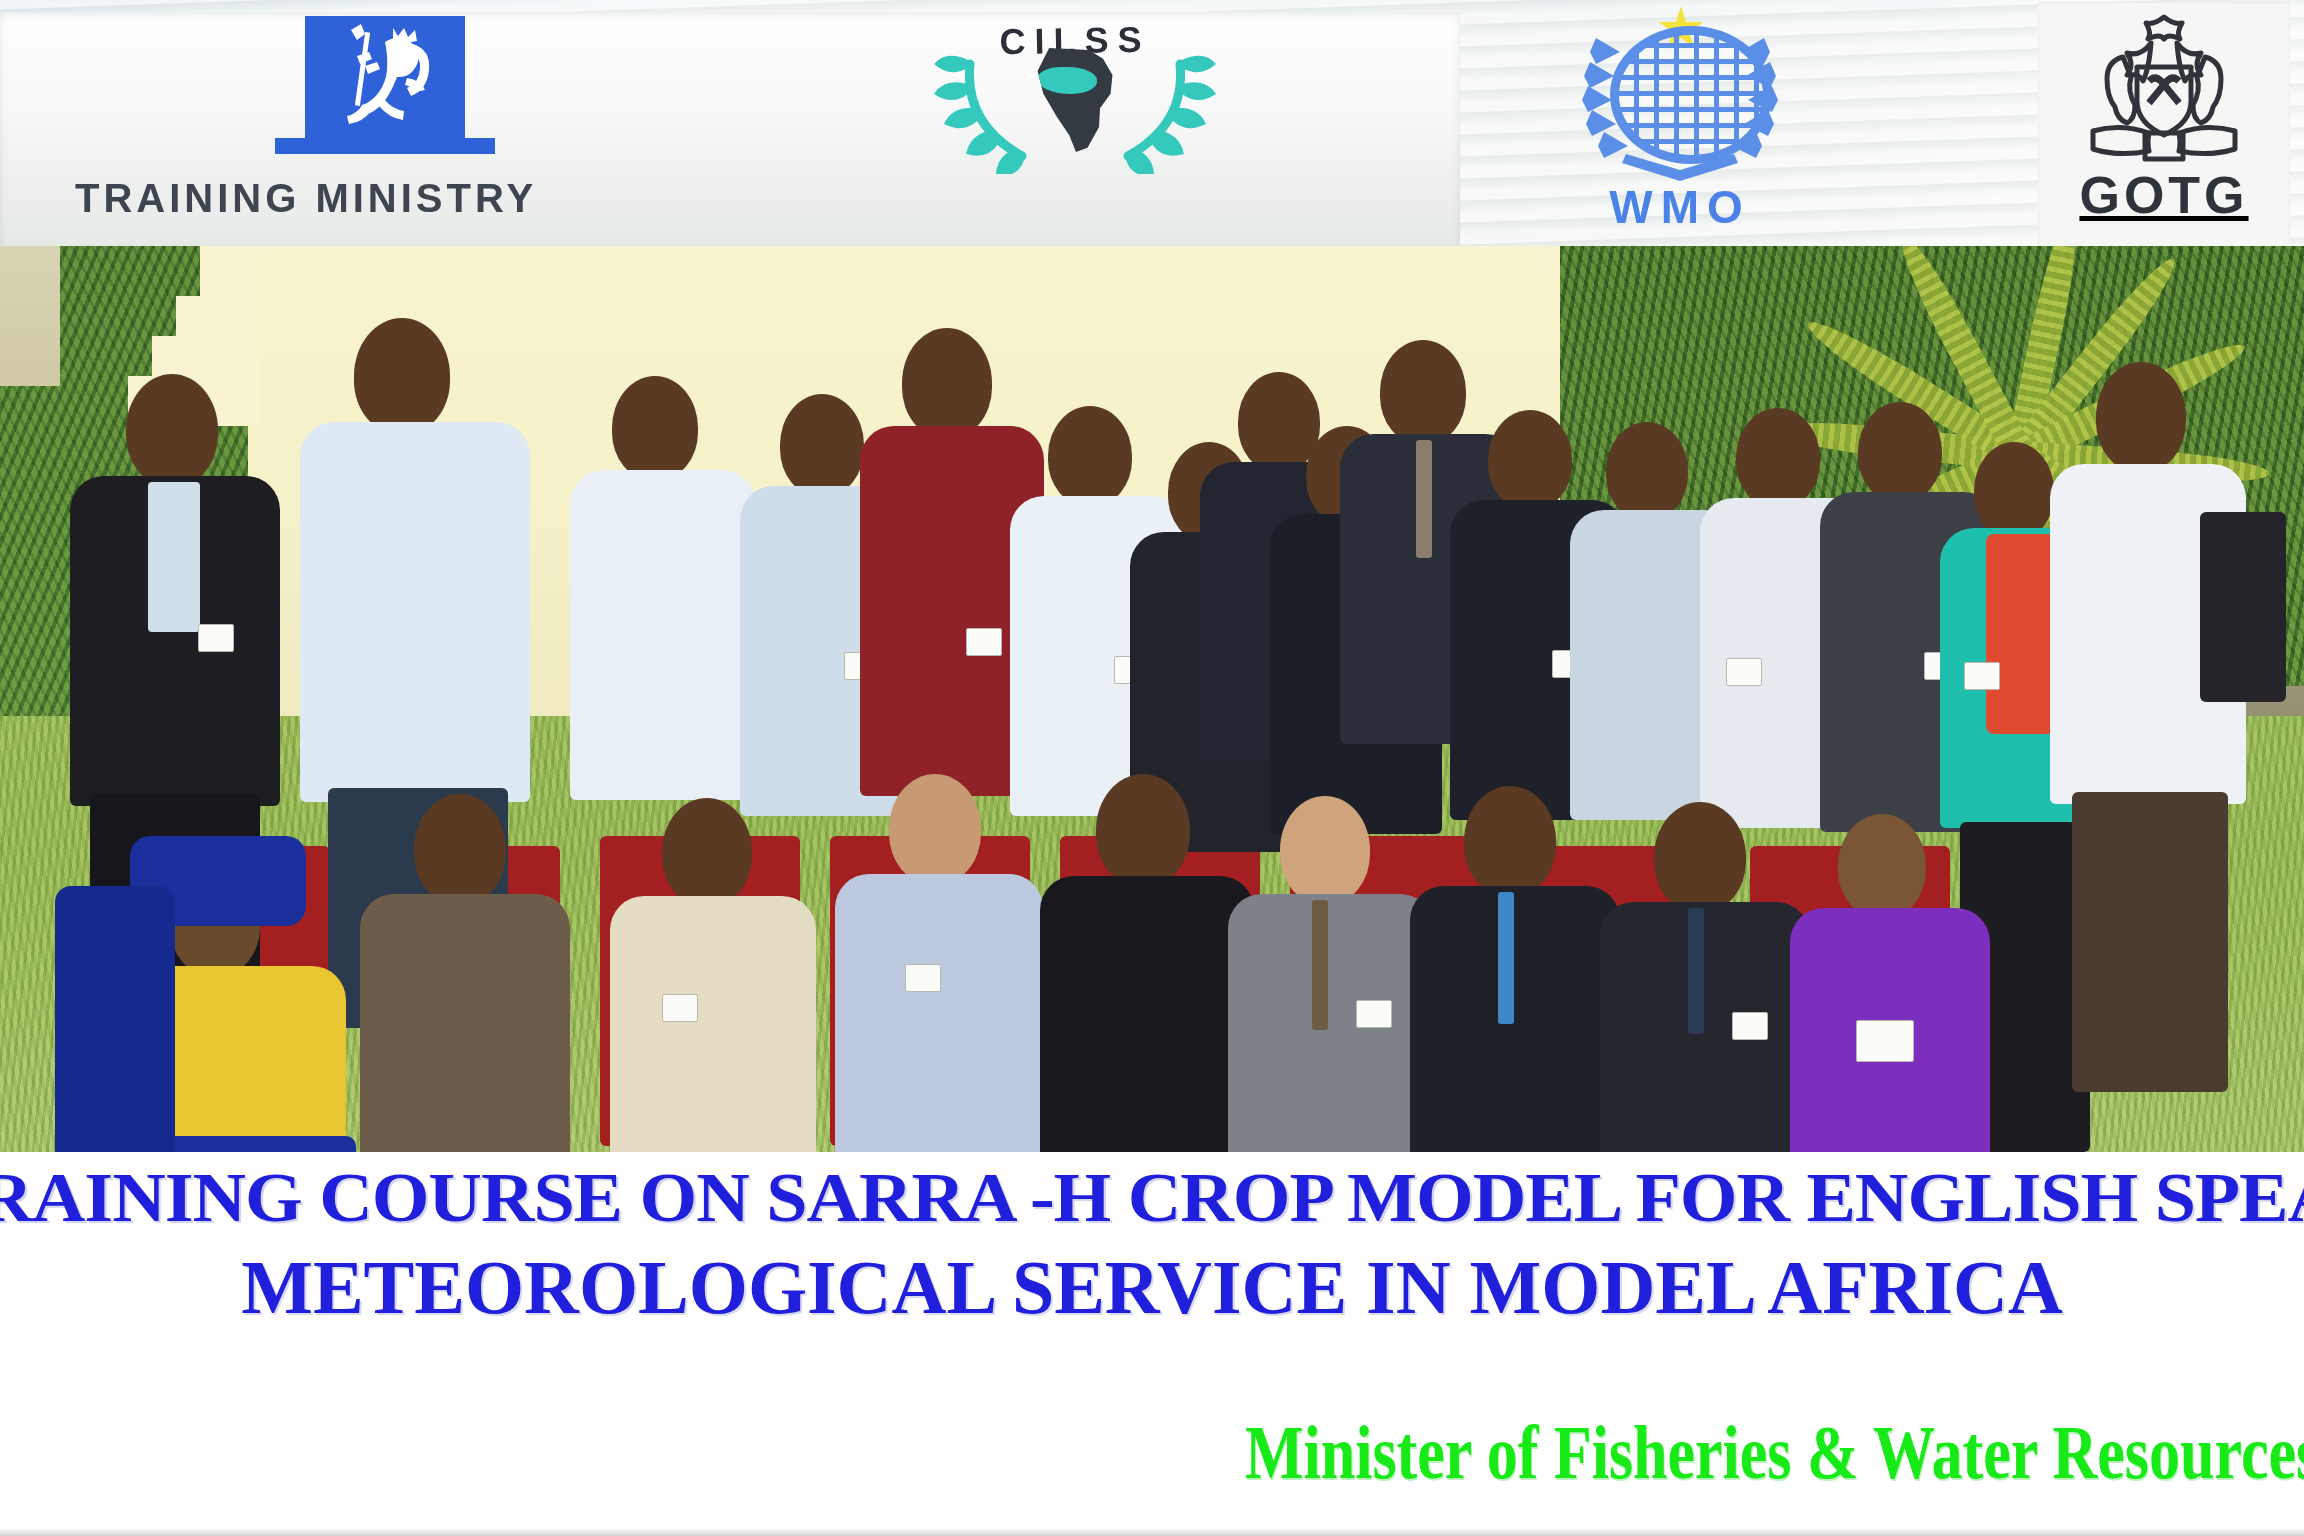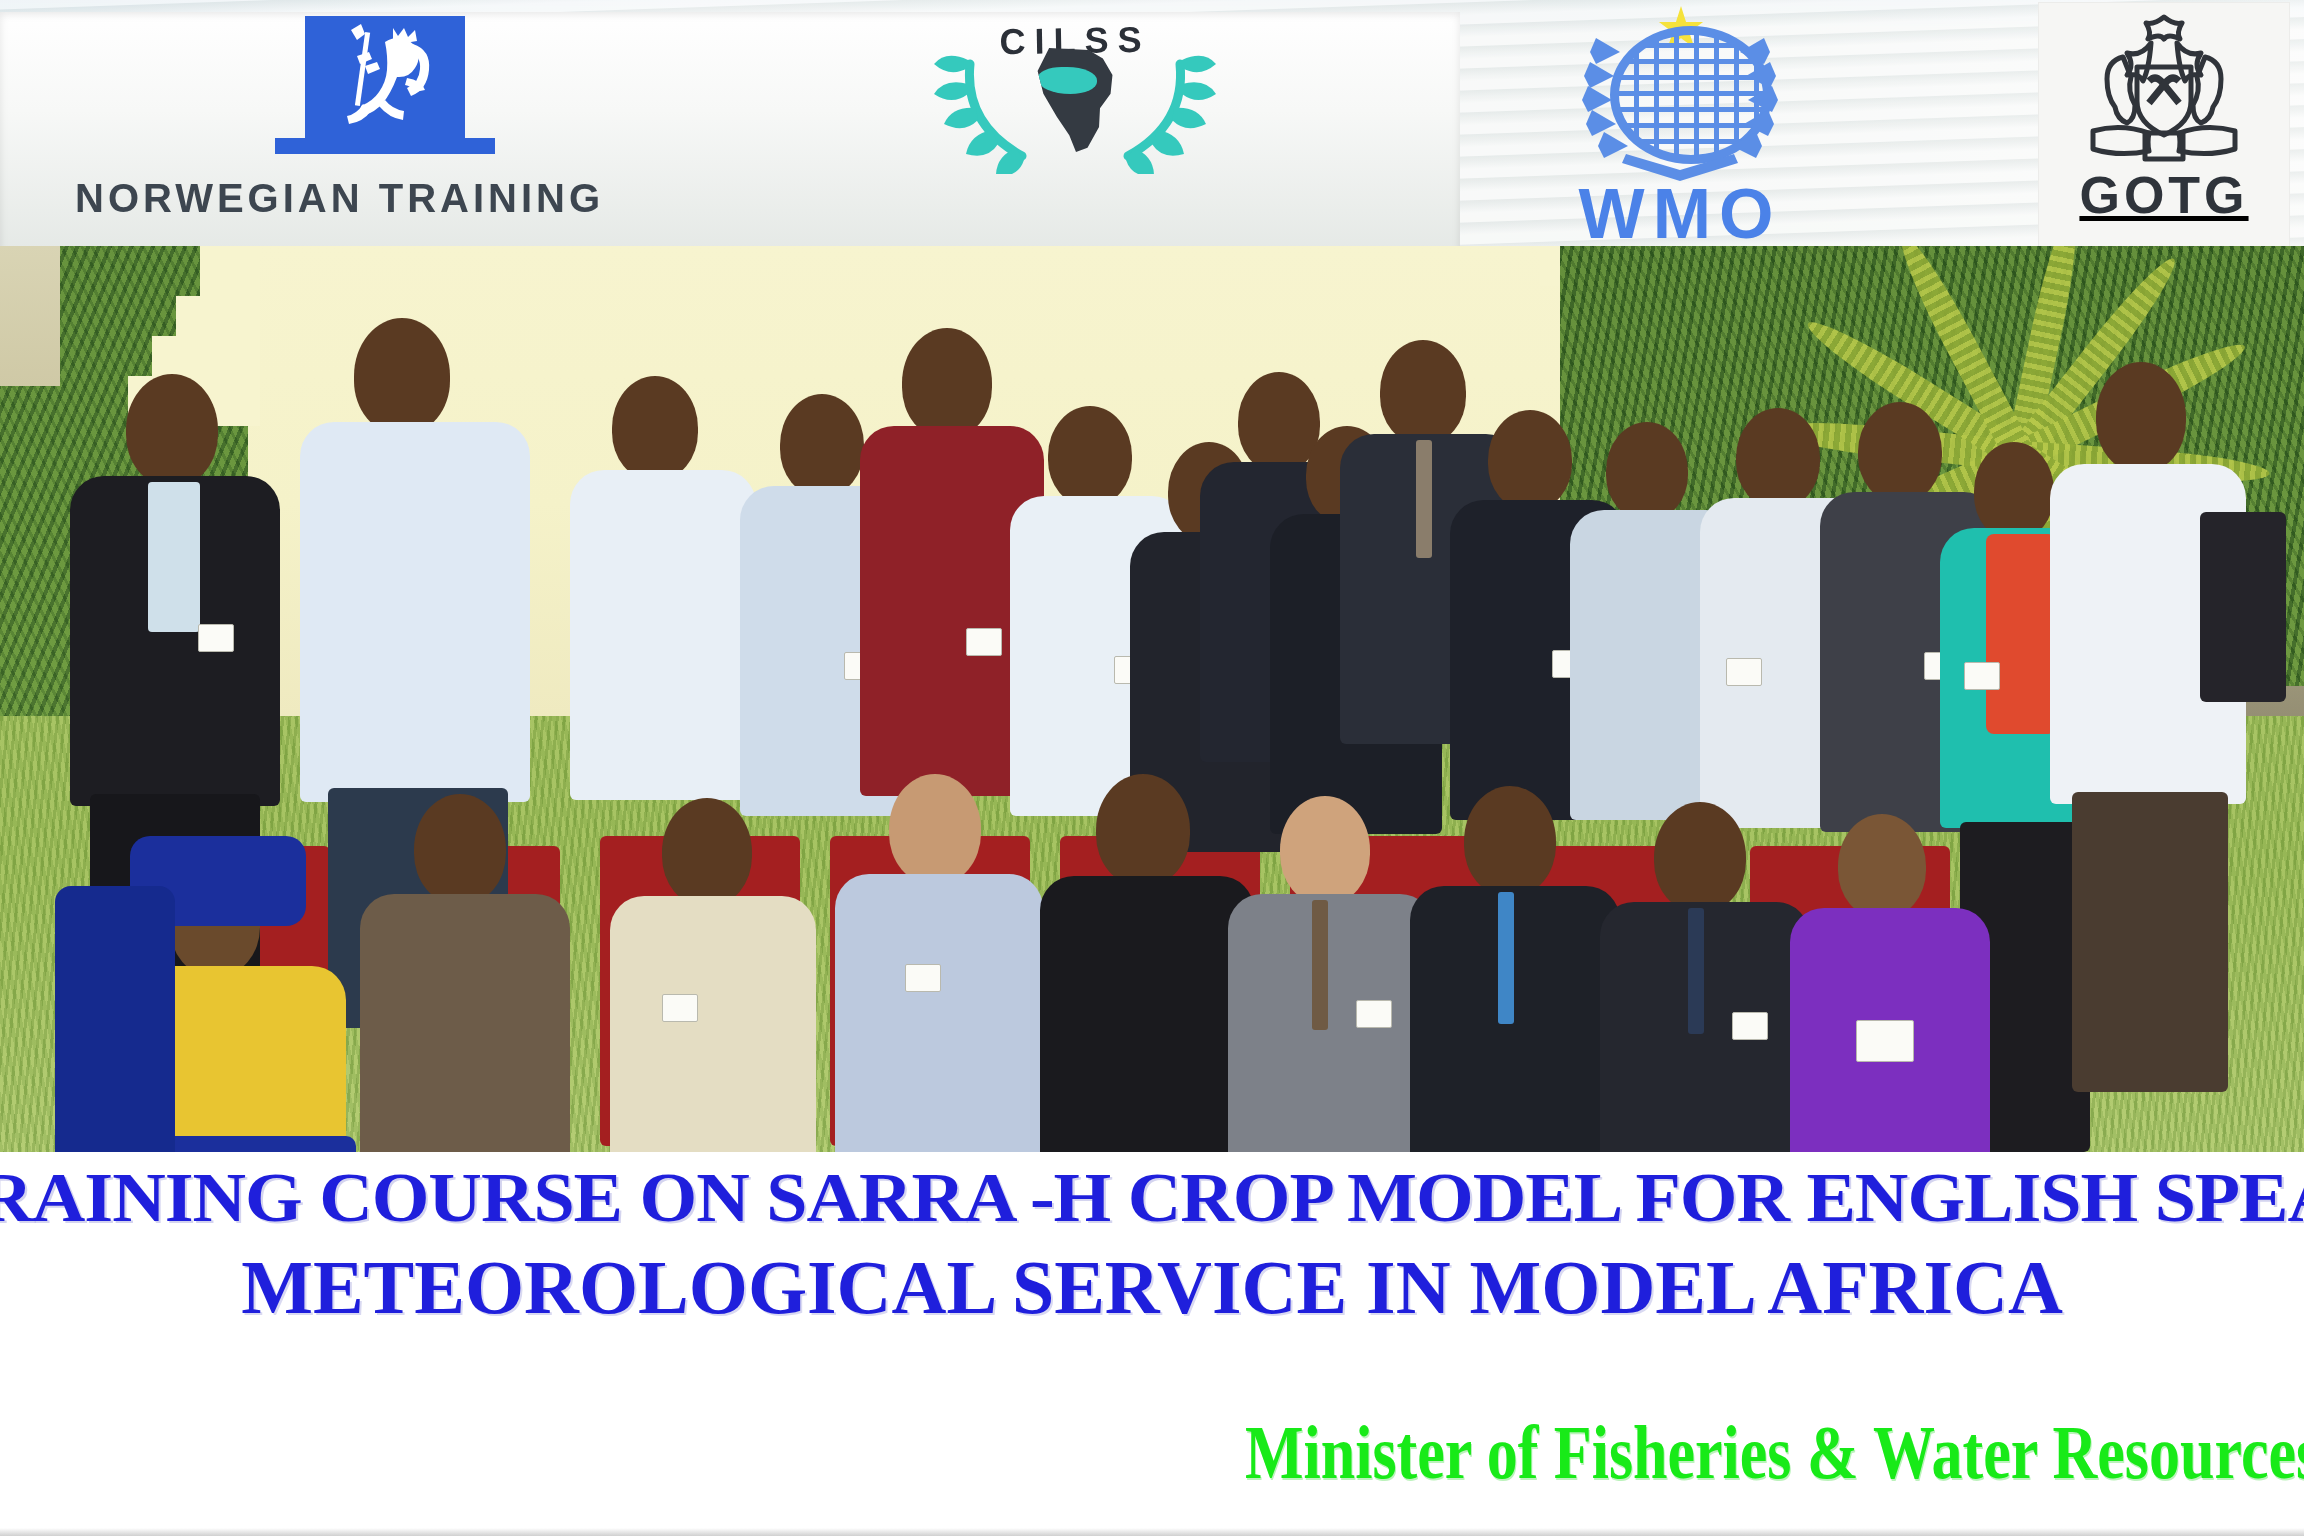--- a/index.html
+++ b/index.html
@@ -243,7 +243,7 @@
         </svg>
       </div>
       <div class="nmfa-text">
-        <div>NORWEGIAN TRAINING</div>
+        <div>TRAINING MINISTRY</div>
       </div>
     </div>
 

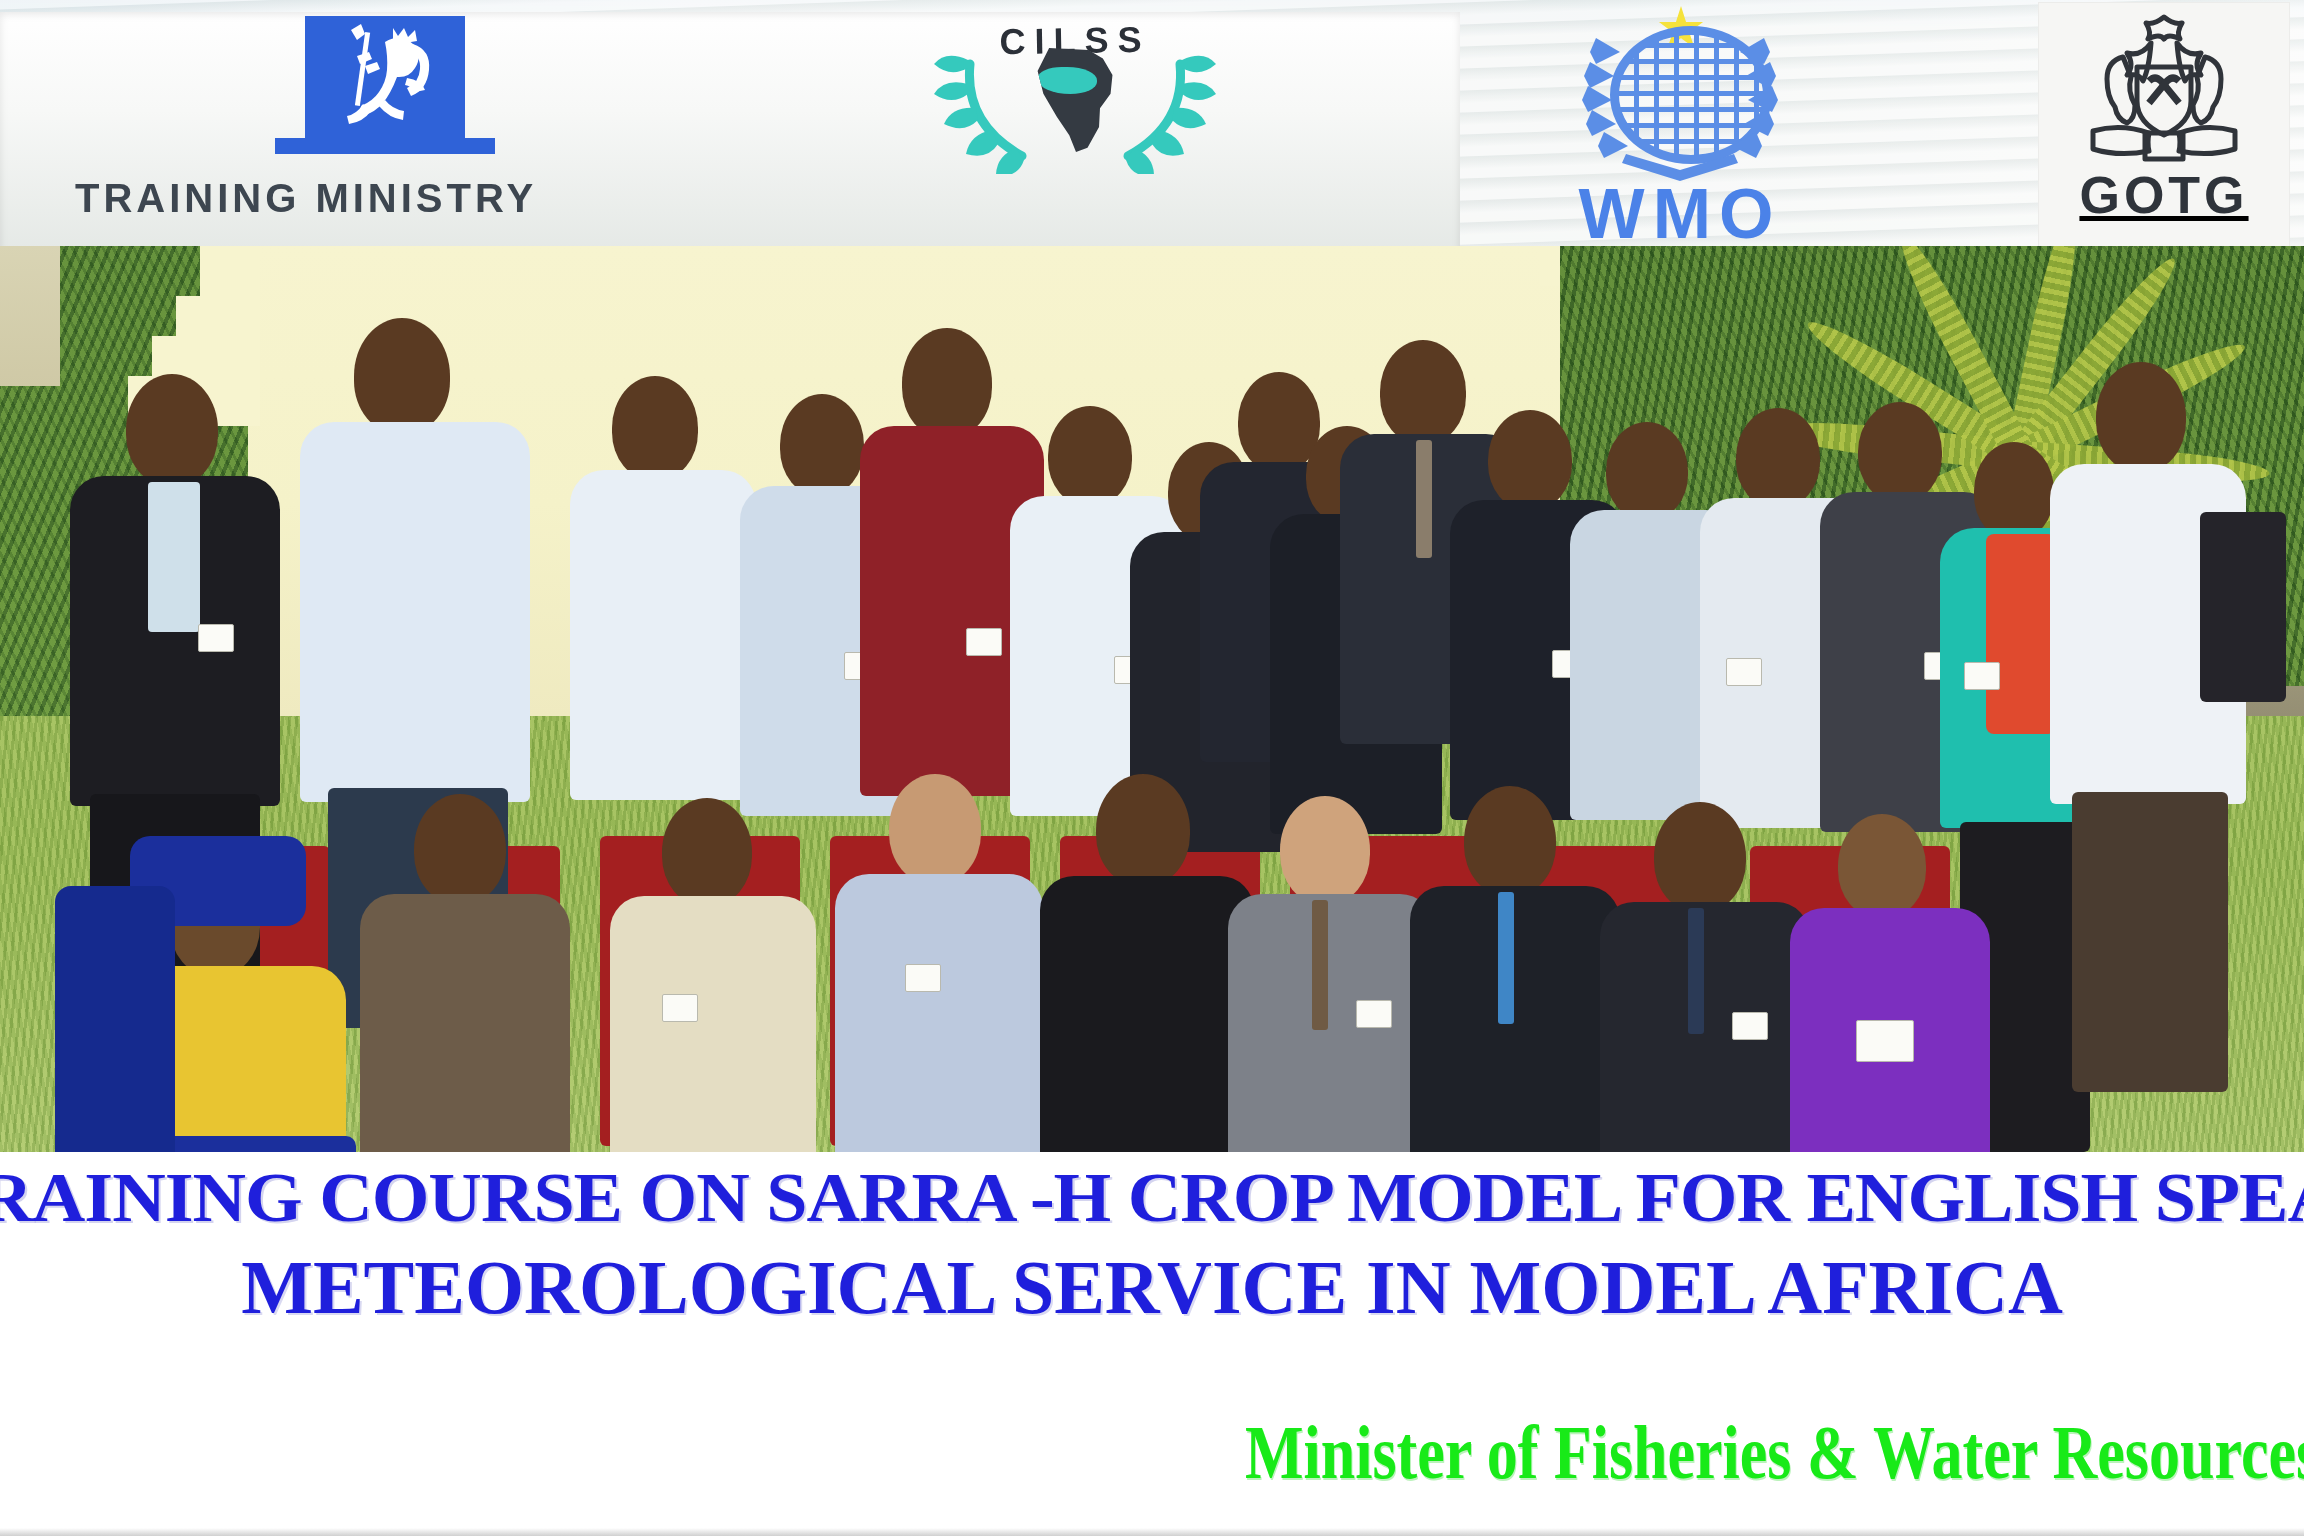--- a/index.html
+++ b/index.html
@@ -98,7 +98,7 @@
   }
   .wmo-text{
     font-family:"Liberation Sans",sans-serif;font-weight:bold;
-    font-size:70px;color:#4b82e8;letter-spacing:8px;margin-top:-4px;
+    font-size:46px;color:#4b82e8;letter-spacing:8px;margin-top:-4px;
   }
 
   

